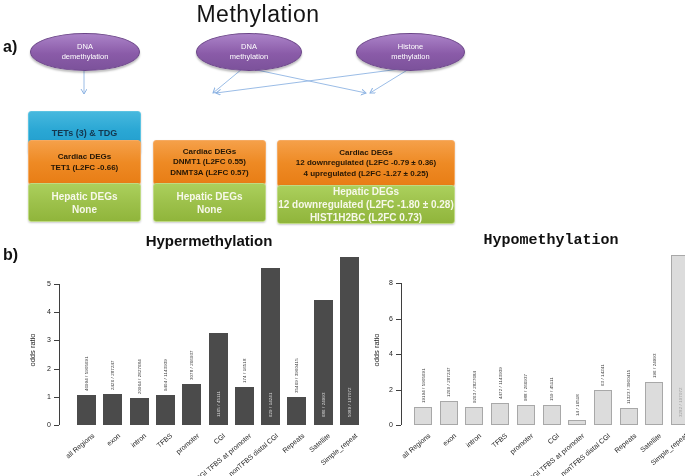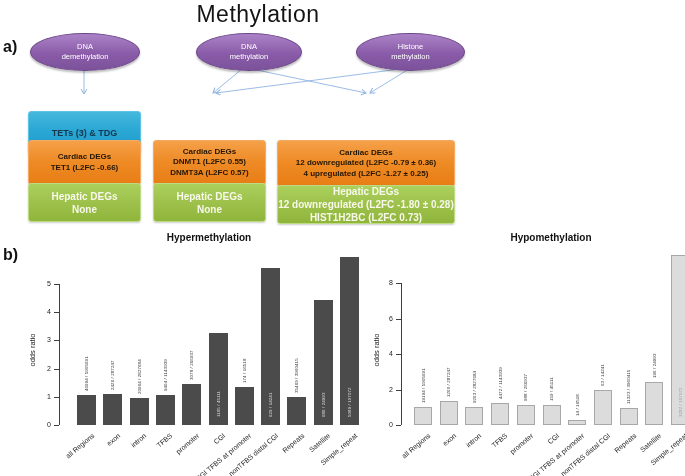--- a/index.html
+++ b/index.html
@@ -37,7 +37,7 @@
     border:1px solid #bfda84;color:#f7f8ea;font-size:10px;line-height:1.3;
   }
   
-  .chart-title{font-weight:bold;font-size:10px;color:#111;text-align:center;}
+  .chart-title{font-weight:bold;font-size:15px;color:#111;text-align:center;}
   .axis-line{background:#3f3f3f;}
   .tick-mark{background:#3f3f3f;height:1px;width:5px;}
   .tick-label{font-size:7px;color:#222;text-align:right;}

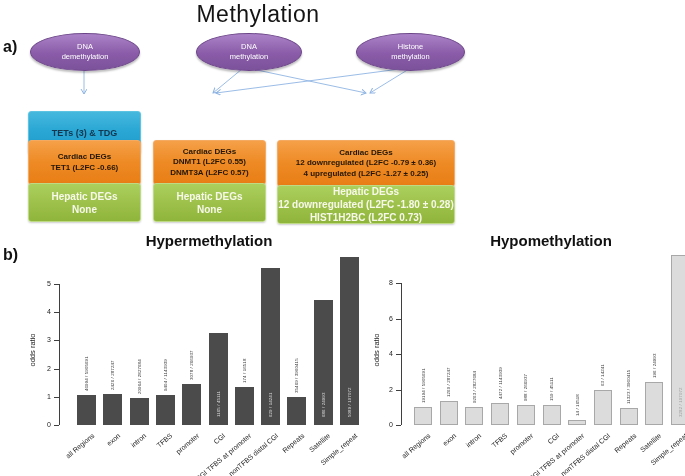--- a/index.html
+++ b/index.html
@@ -175,7 +175,7 @@
       <div class="abs x-lab" style="left: 353.5px; top: 432px;">Simple_repeat</div>
     </div>
   <div id="chart-hypo">
-      <div class="abs chart-title" style="left: 476px; top: 232px; width: 150px;">Hypomethylation</div>
+      <div class="abs chart-title" style="left: 476px; top: 232px; width: 150px; font-family: Liberation Mono, monospace;">Hypomethylation</div>
       <div class="abs axis-line" style="left: 401px; top: 283px; width: 1px; height: 142px;"></div>
       <div class="abs tick-mark" style="left: 396px; top: 425px;"></div>
       <div class="abs tick-label" style="left: 378px; top: 421px; width: 15px;">0</div>

